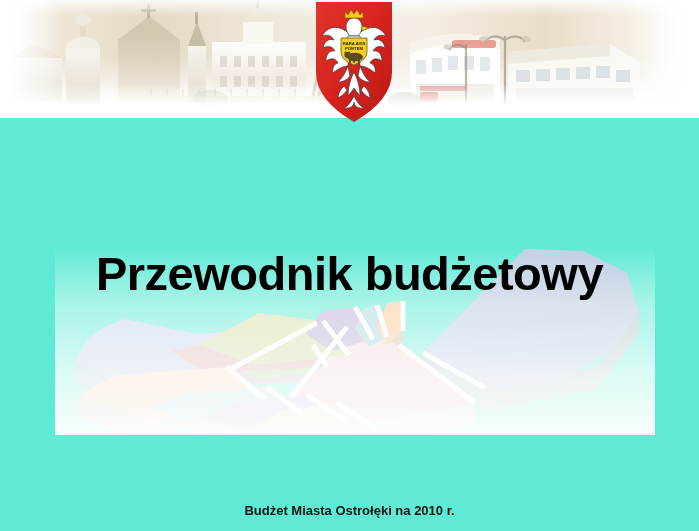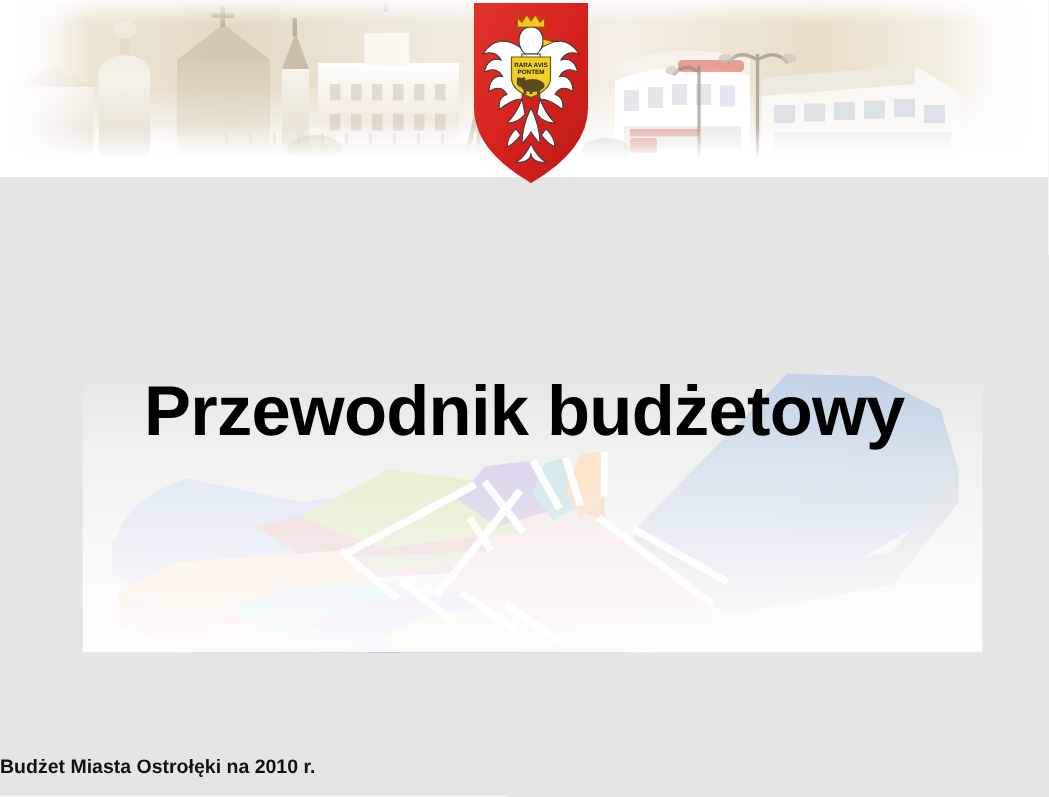--- a/index.html
+++ b/index.html
@@ -14,7 +14,7 @@
     position: relative;
     width: 699px;
     height: 531px;
-    background: #e5e5e5;
+    background: #5eead4;
     overflow: hidden;
   }
 

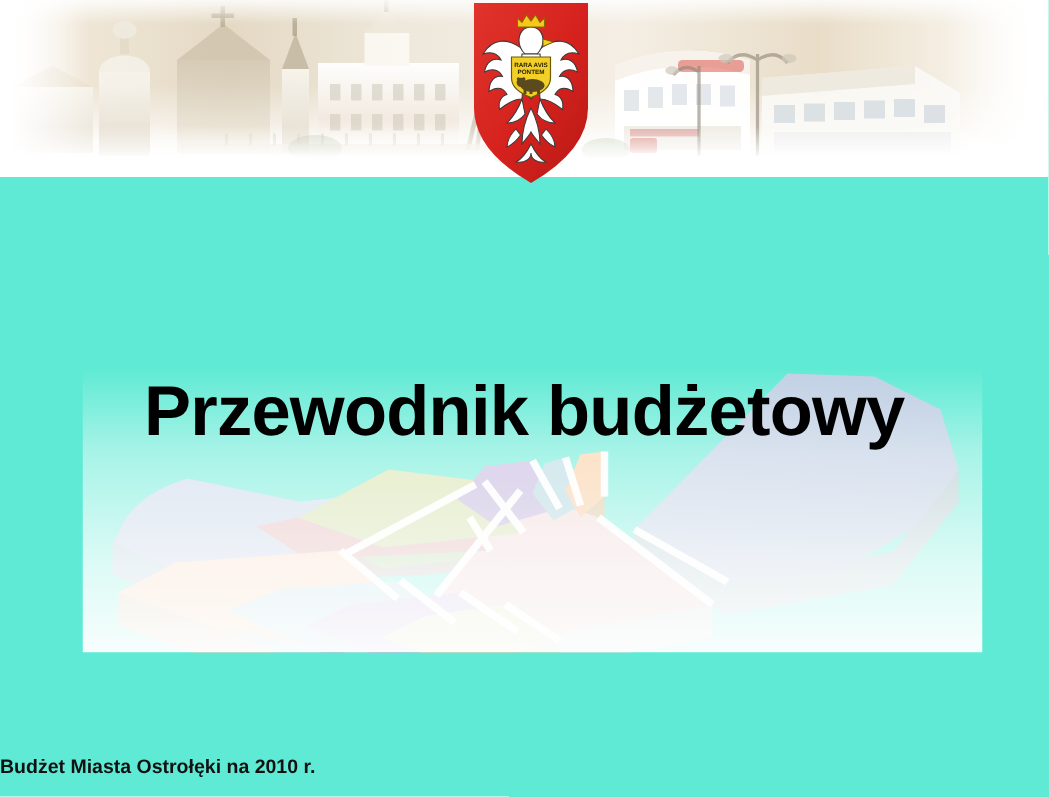--- a/index.html
+++ b/index.html
@@ -94,6 +94,7 @@
     position: absolute;
     left: 0; top: 503px;
     width: 699px;
+    text-align: center;
     font-size: 13px;
     font-weight: bold;
     color: #111111;

